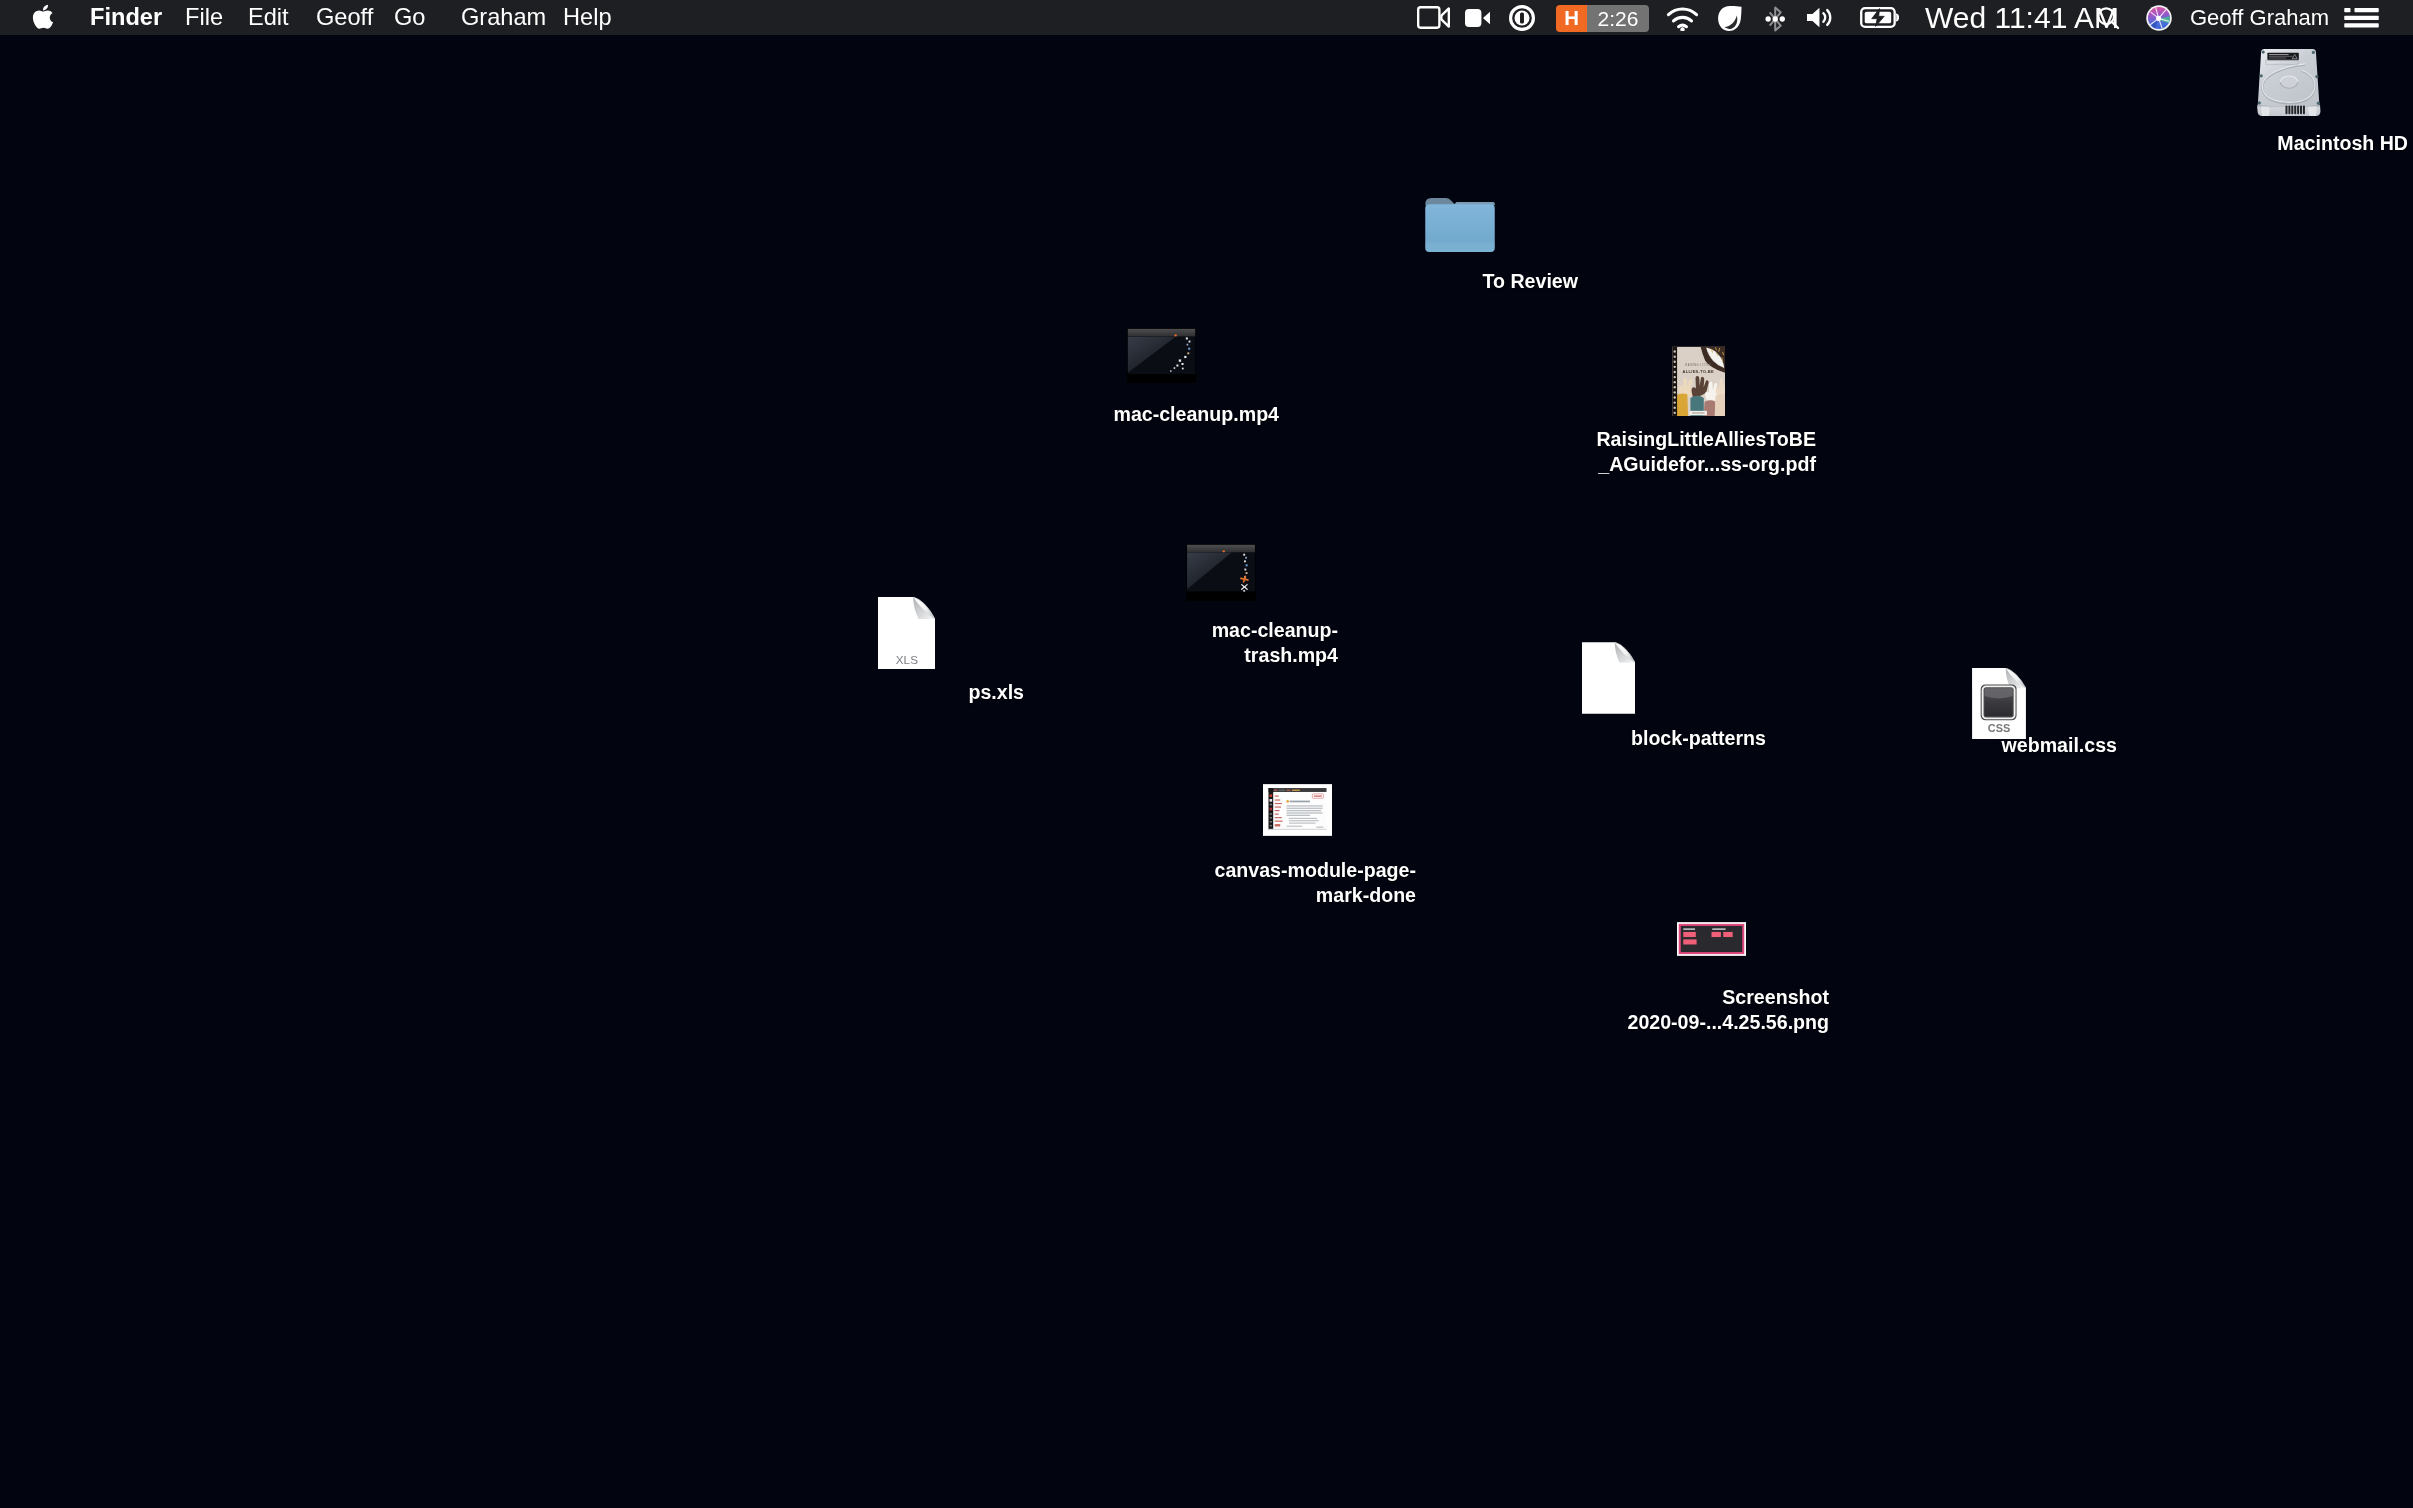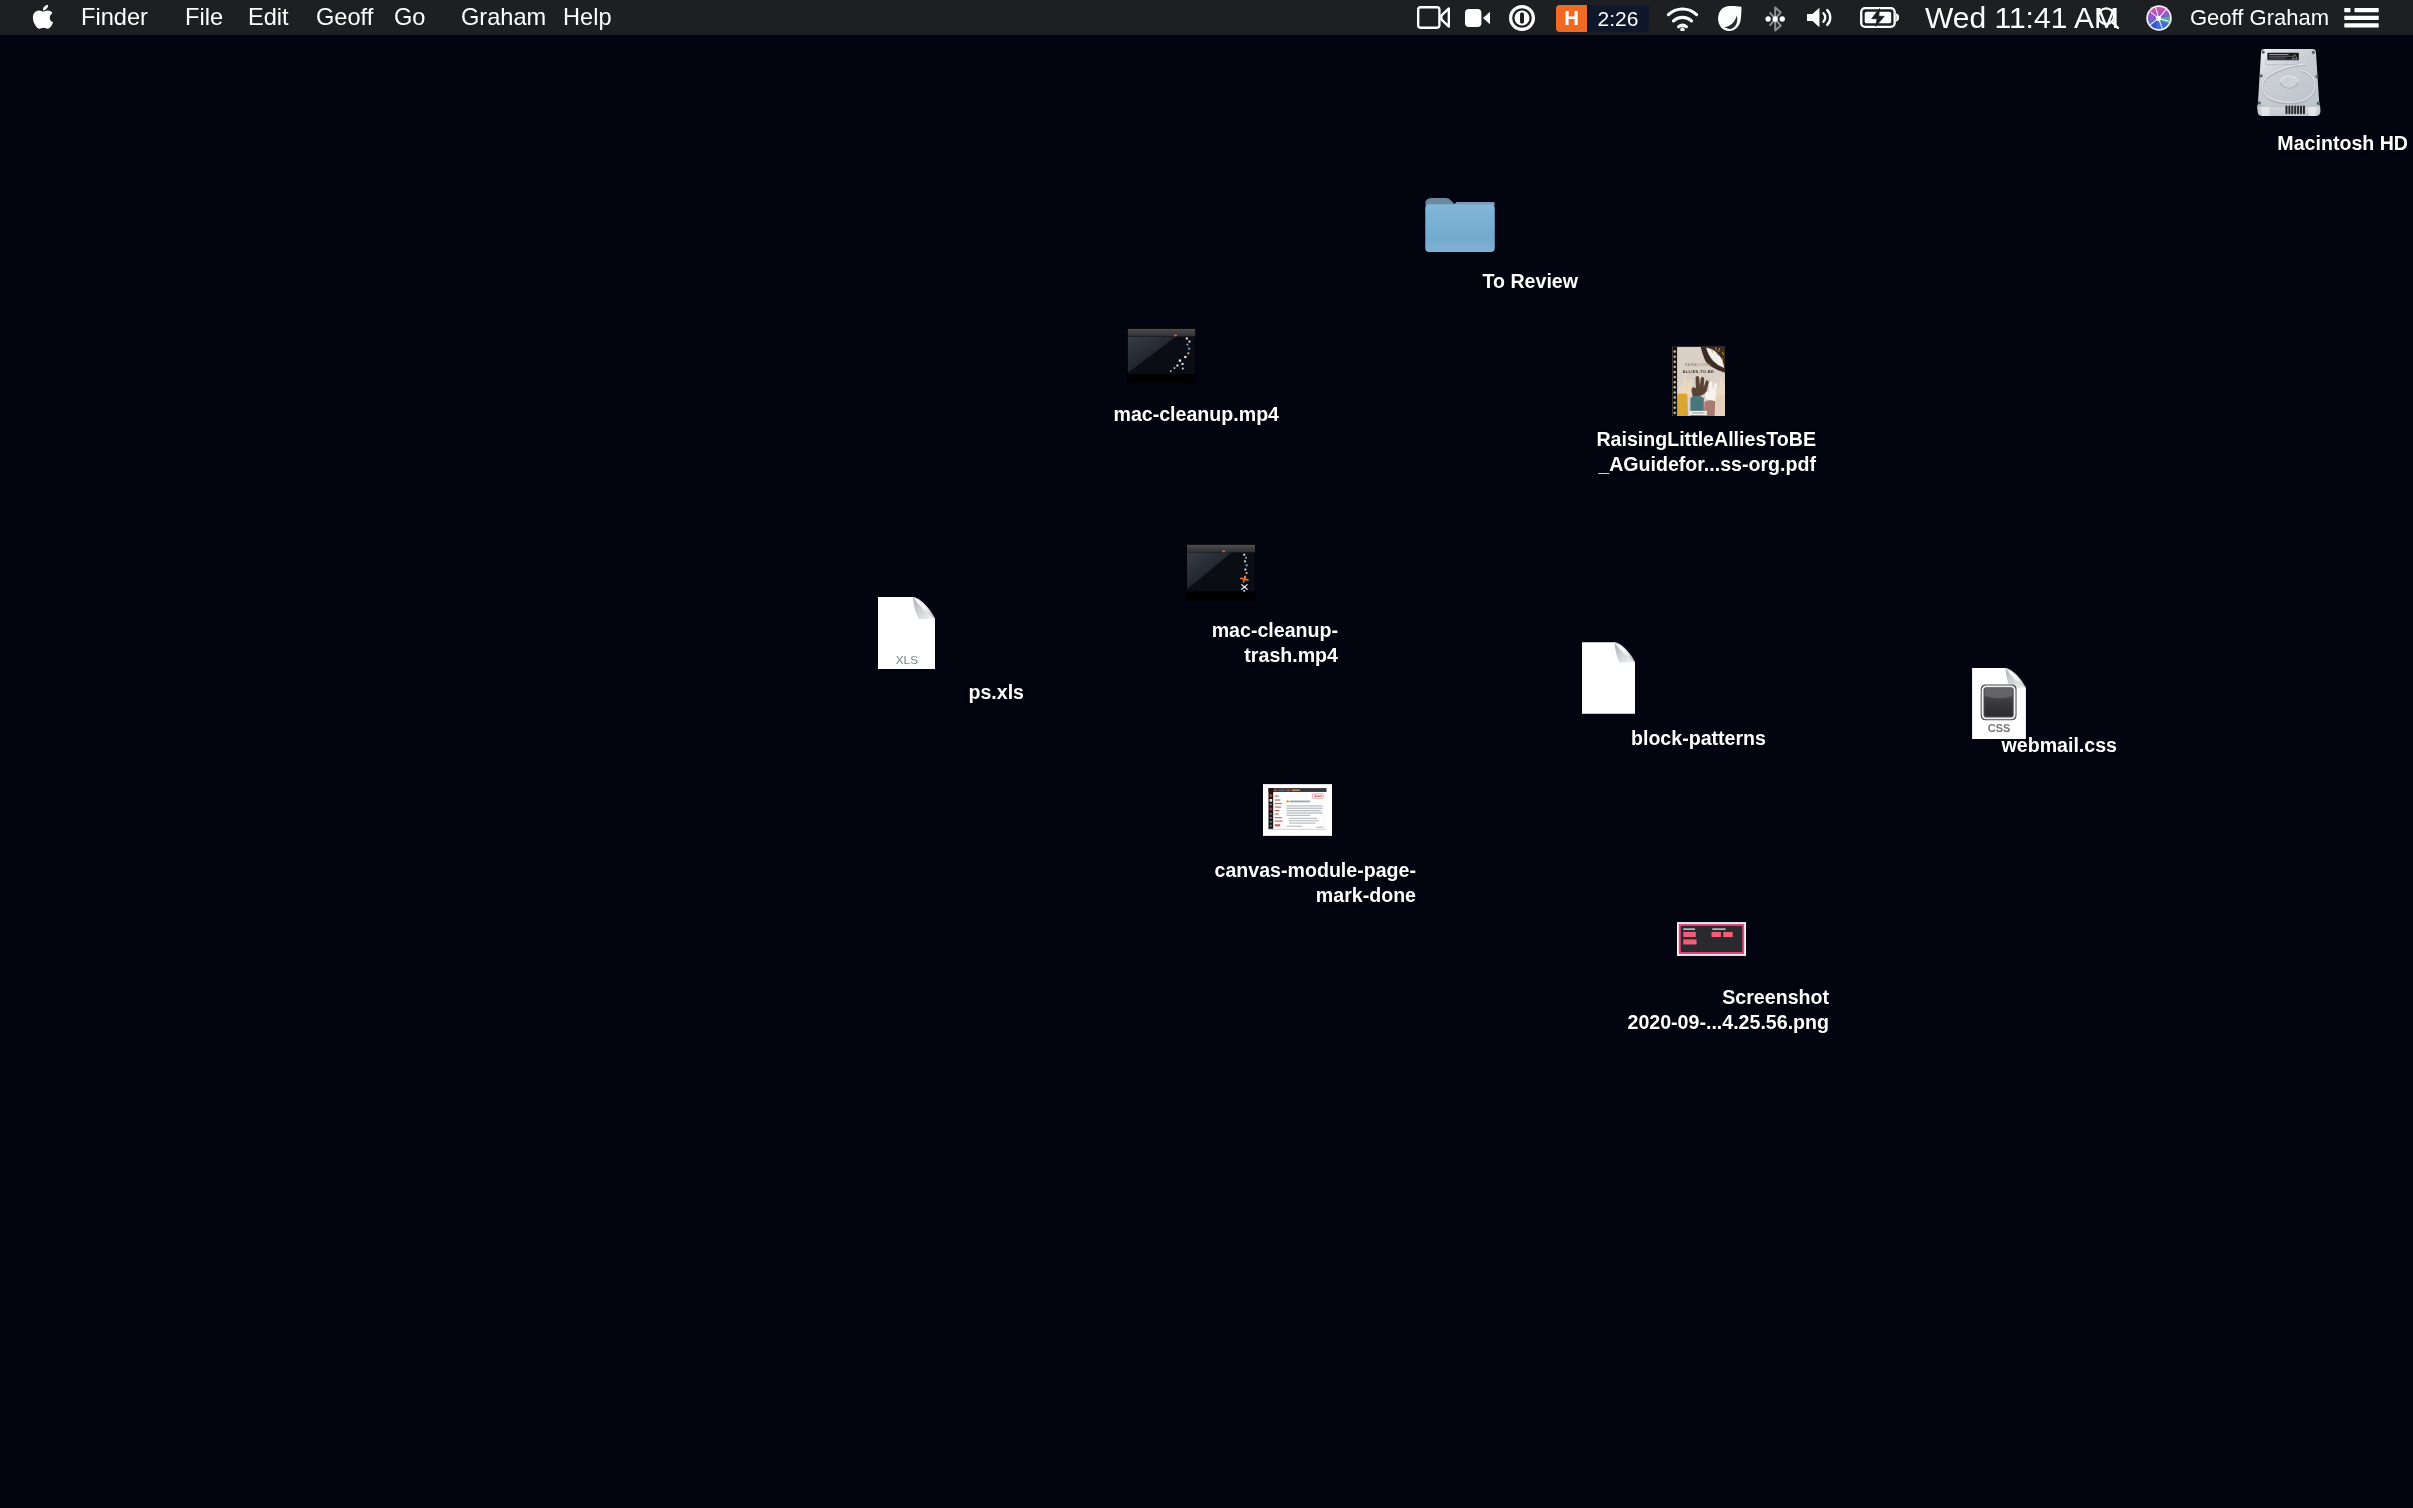--- a/index.html
+++ b/index.html
@@ -299,7 +299,7 @@
 <div class="lbl" style="left:1593px;top:985px;width:236px">Screenshot<br>2020-09-...4.25.56.png</div>
 
 <div id="bar"></div>
-<div class="mi" style="left:81px;font-weight:normal">Finder</div>
+<div class="mi" style="left:90px;font-weight:bold">Finder</div>
 <div class="mi" style="left:185px">File</div>
 <div class="mi" style="left:248px">Edit</div>
 <div class="mi" style="left:316px">Geoff</div>

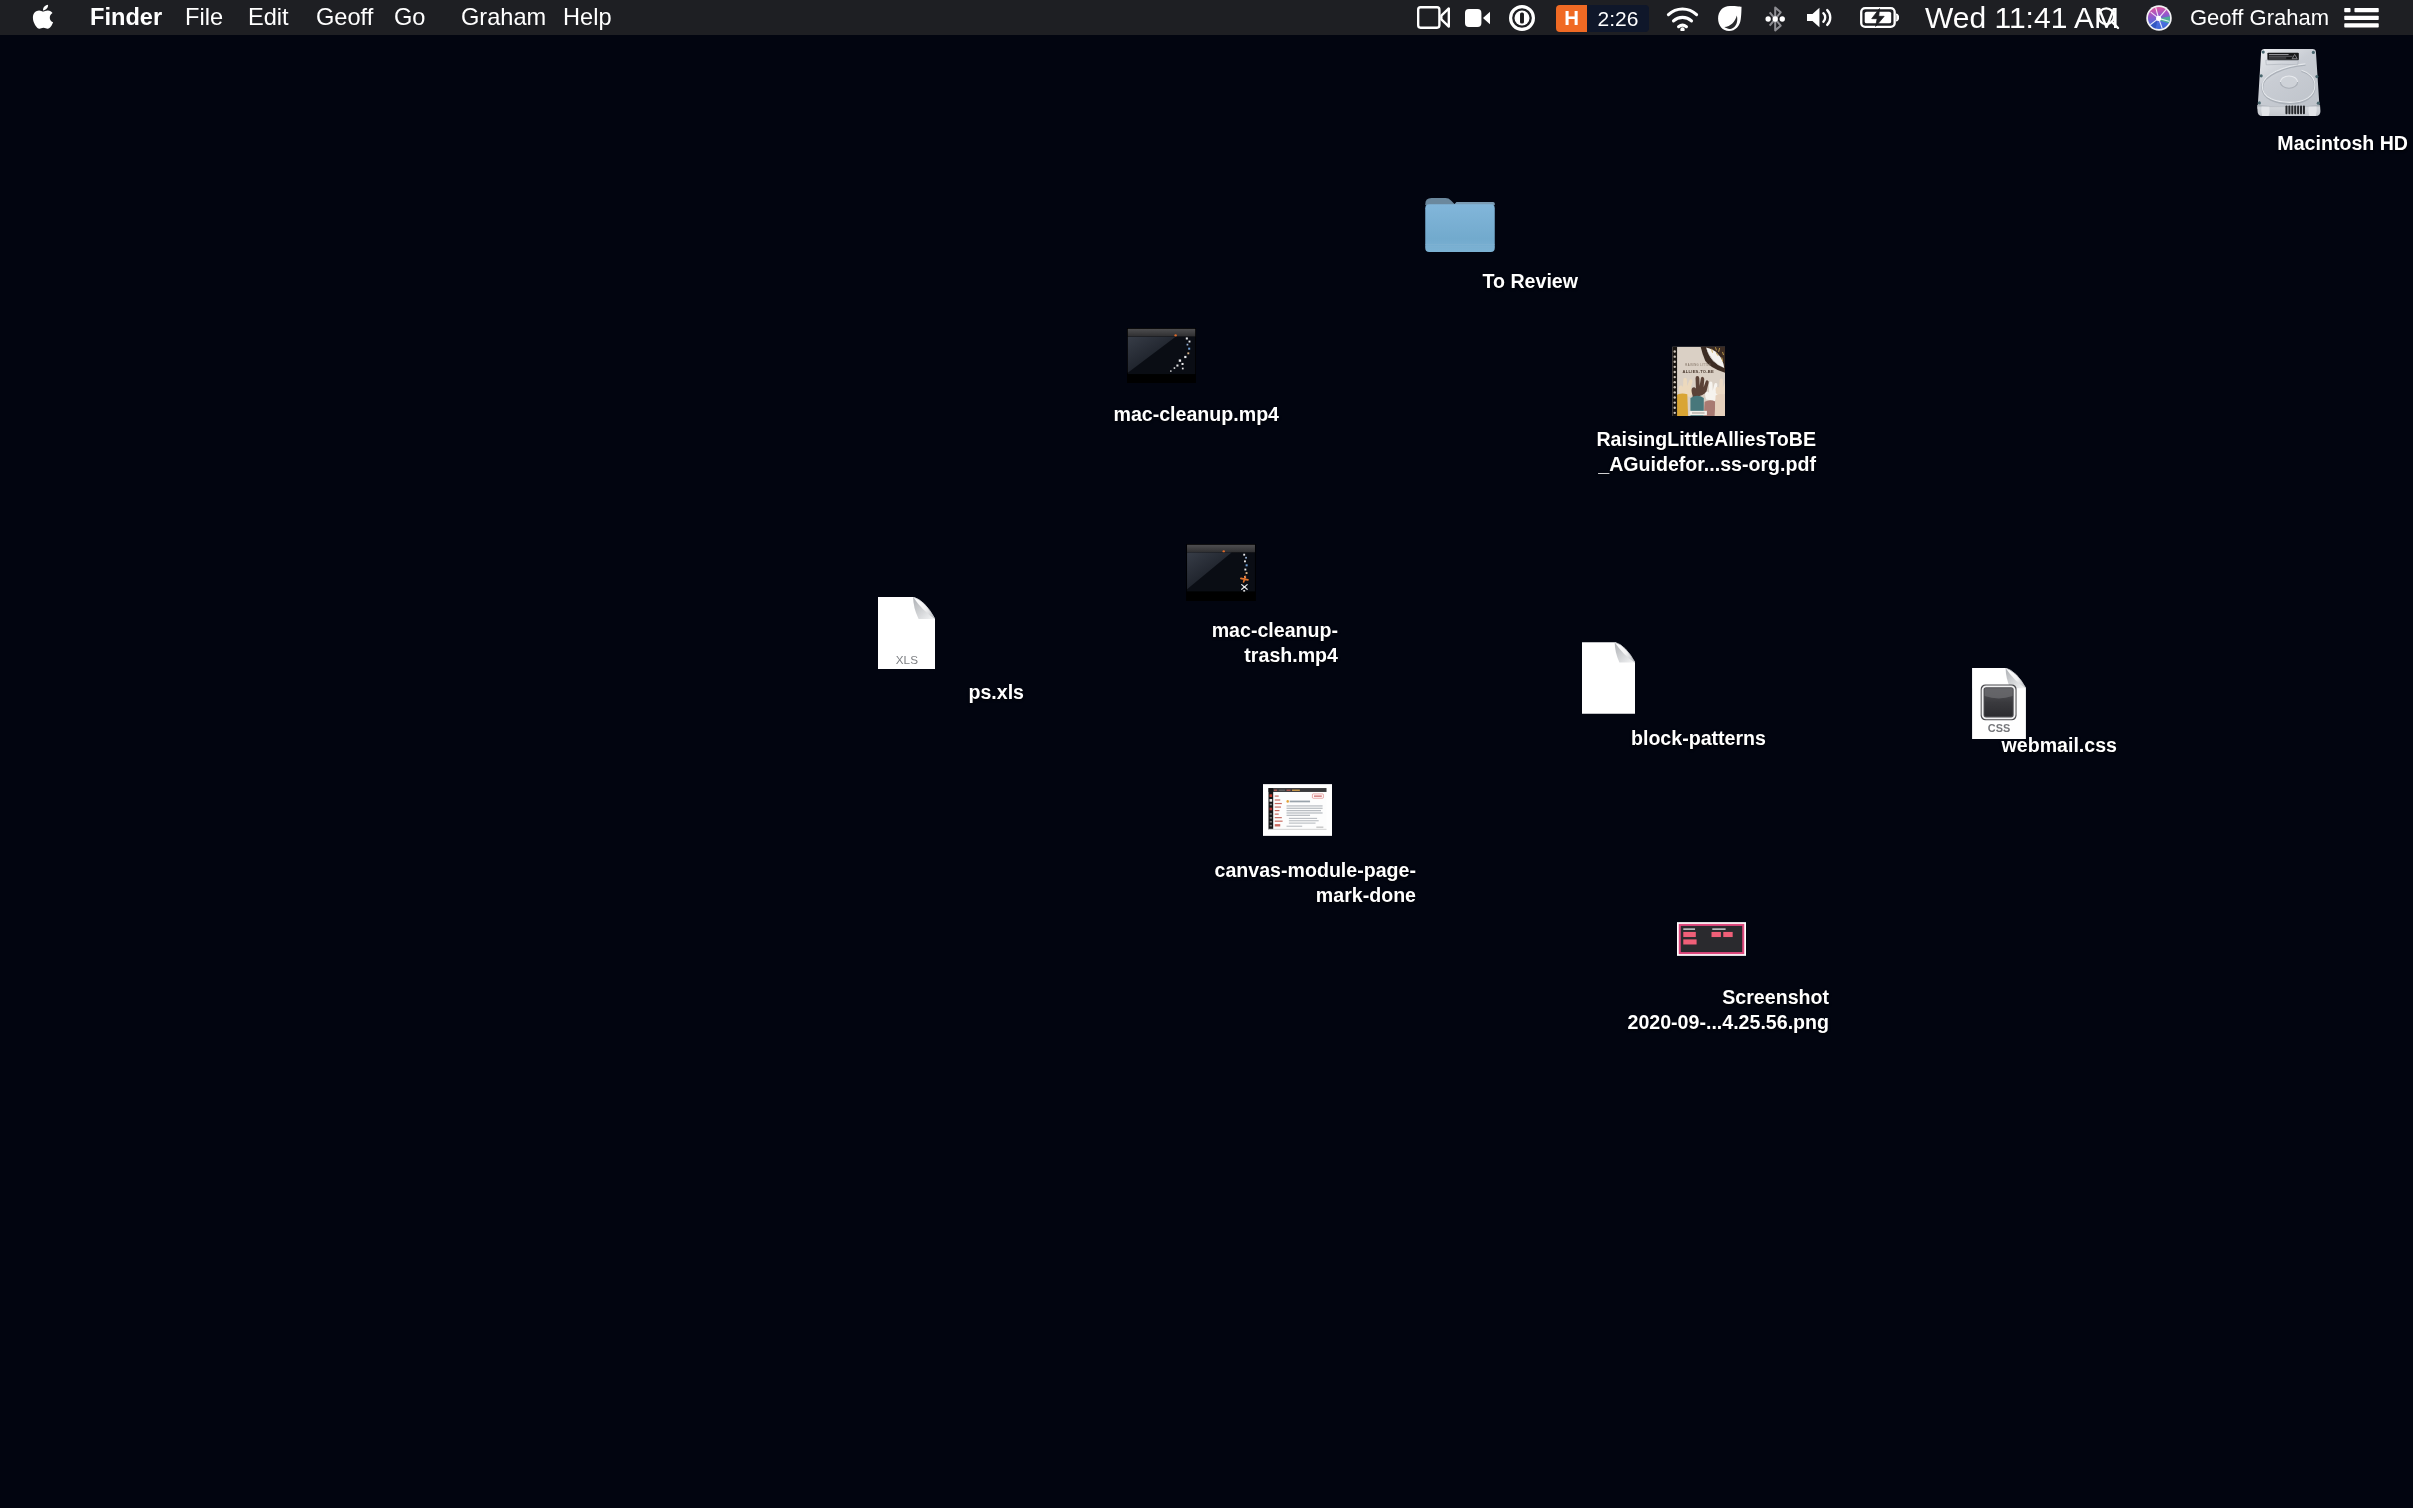--- a/index.html
+++ b/index.html
@@ -331,7 +331,7 @@
 
 <div class="ic" style="left:1556px;top:4.7px;width:93px;height:27px;border-radius:3.9px;overflow:hidden">
 <div style="position:absolute;left:0;top:0;width:31px;height:27px;background:#f06a24;color:#fff;font-weight:bold;font-size:20.4px;text-align:center;line-height:27.5px">H</div>
-<div style="position:absolute;left:31px;top:0;width:62px;height:27px;background:#0f172a;color:#fff;font-size:21px;text-align:center;line-height:27.5px">2:26</div>
+<div style="position:absolute;left:31px;top:0;width:62px;height:27px;background:#737373;color:#fff;font-size:21px;text-align:center;line-height:27.5px">2:26</div>
 </div>
 
 <svg class="ic" style="left:1665px;top:5.5px" width="35" height="25" viewBox="0 0 44 32">

